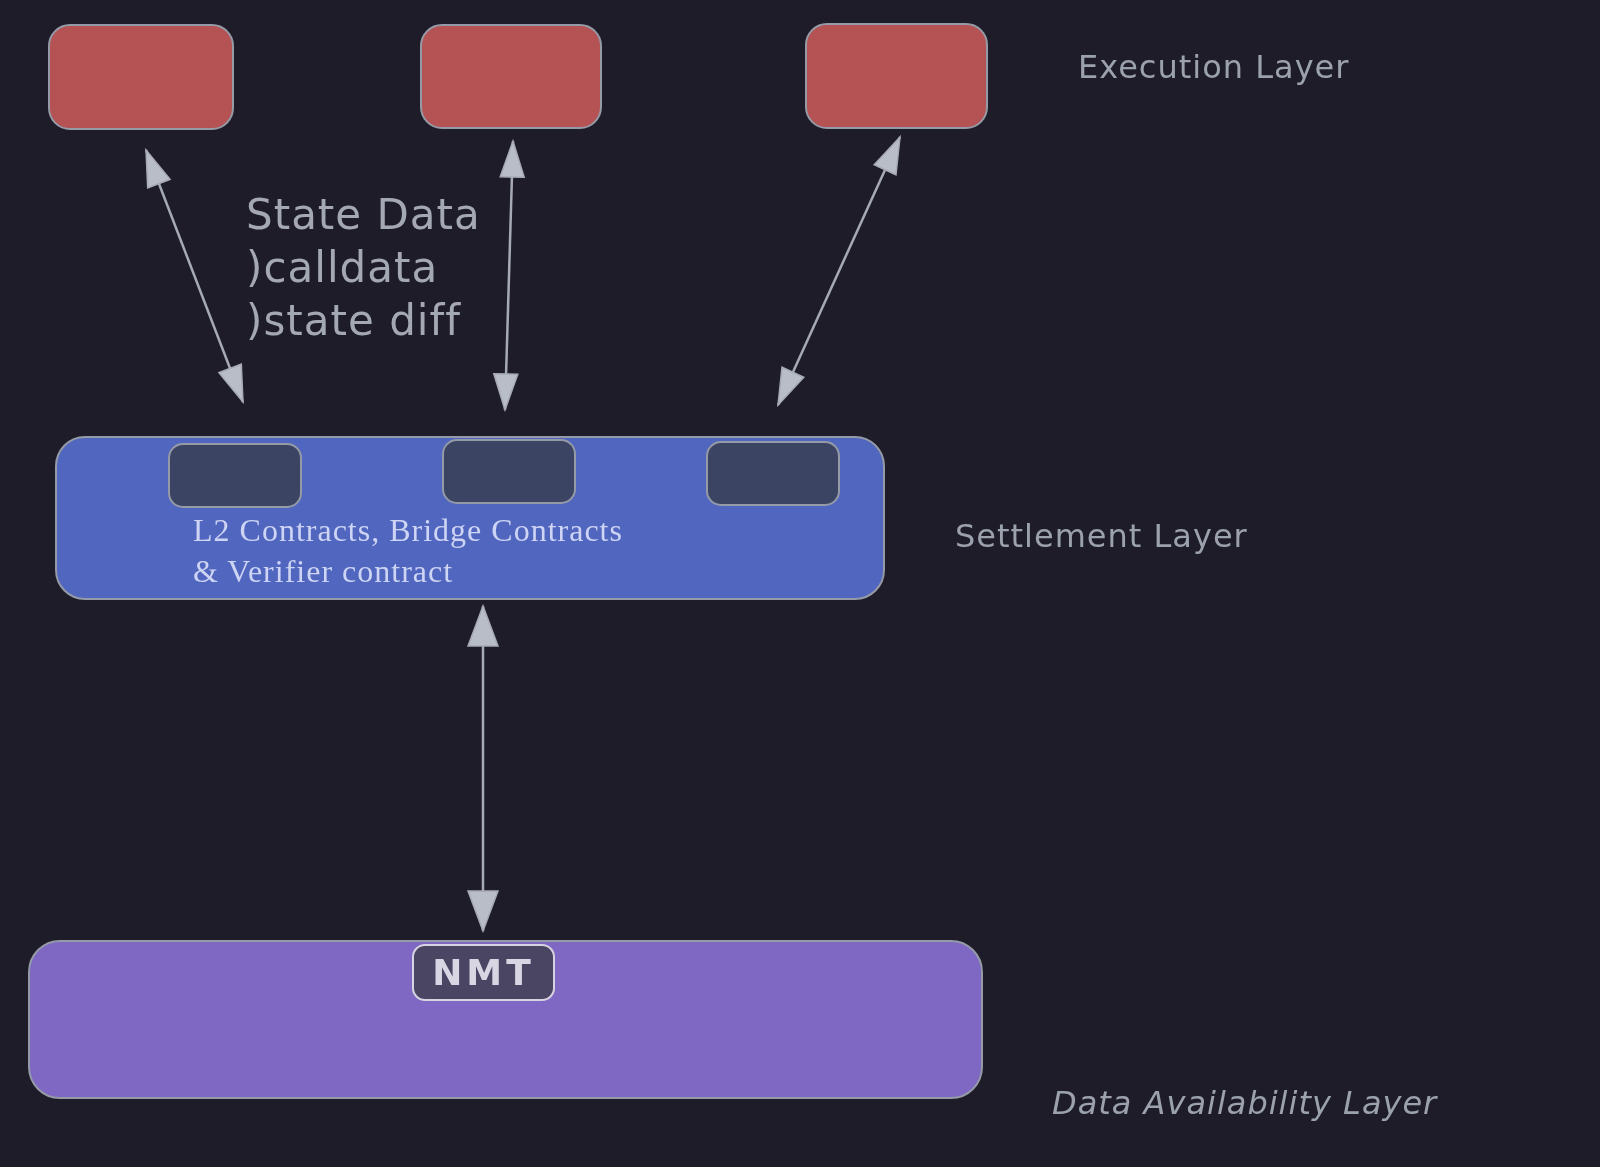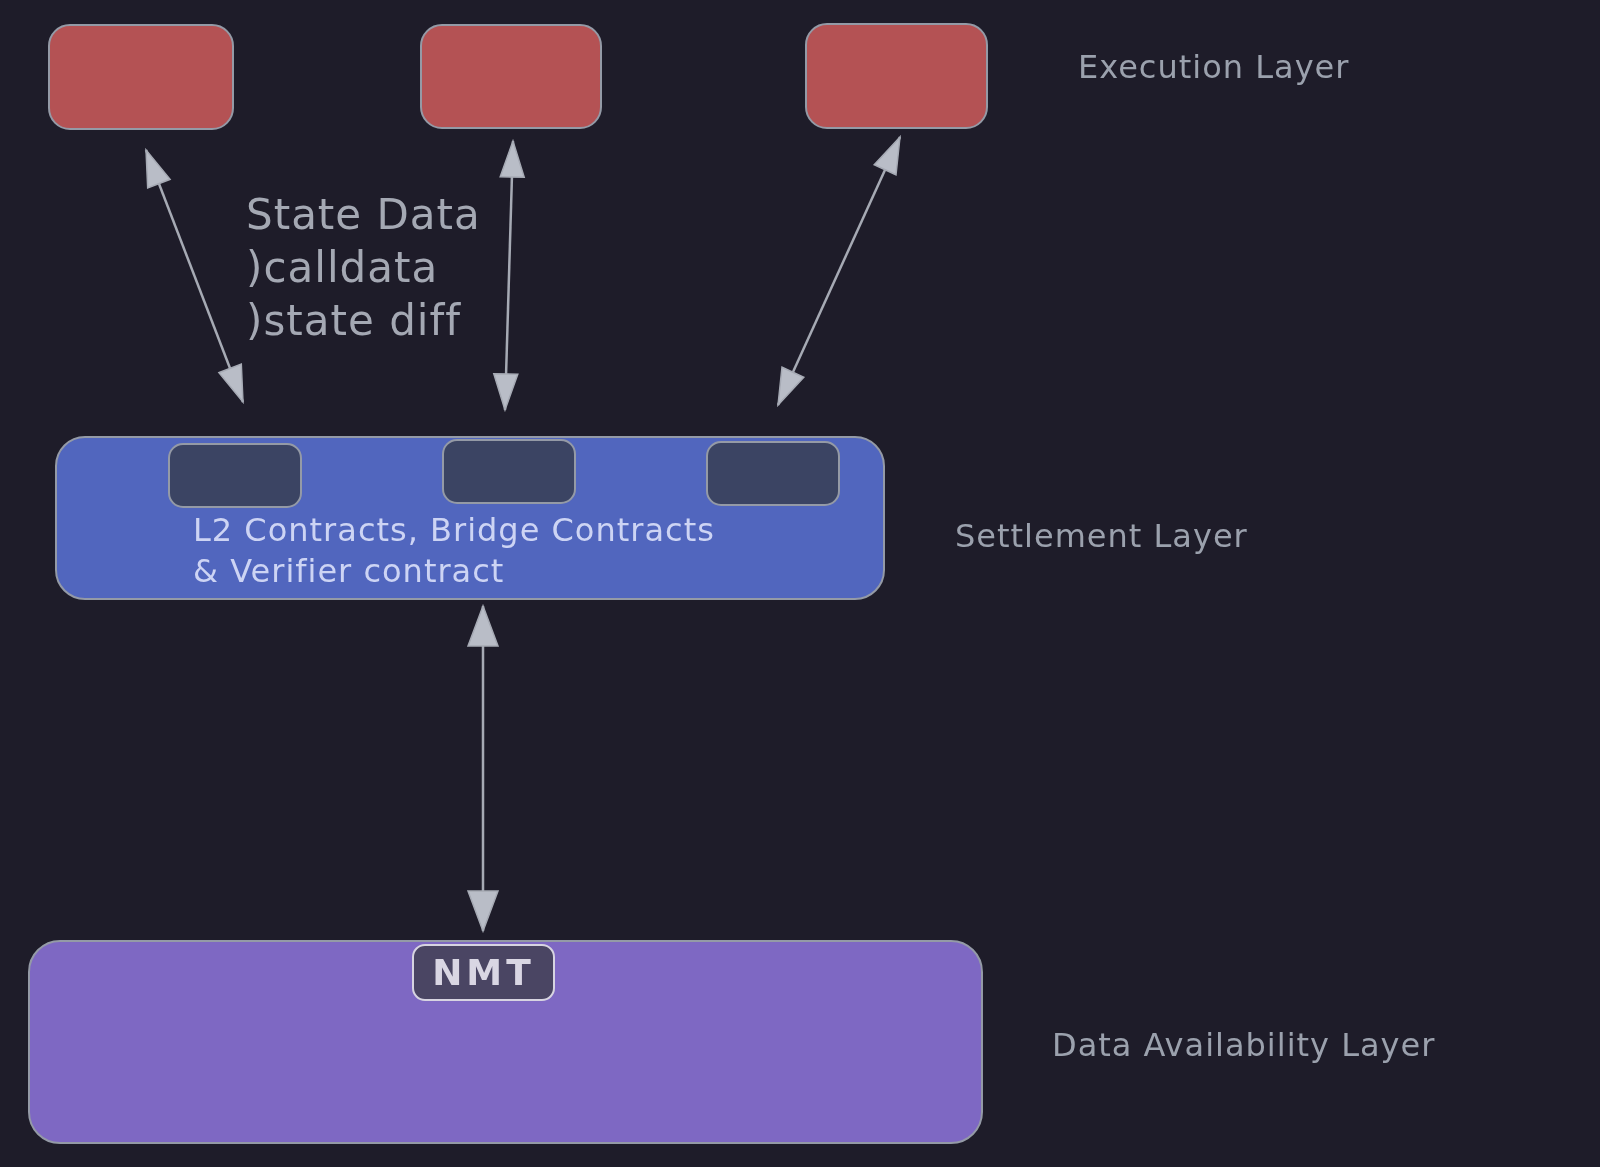--- a/index.html
+++ b/index.html
@@ -35,7 +35,7 @@
   .settlement{
     position:absolute;left:55px;top:436px;width:830px;height:164px;
     background:var(--settlement-blue);border:2px solid var(--box-border);
-    border-radius:30px;box-sizing:border-box;
+    border-radius:30px;box-sizing:border-box;font-family:Liberation Serif, serif;
   }
   .slot{
     position:absolute;width:134px;height:65px;

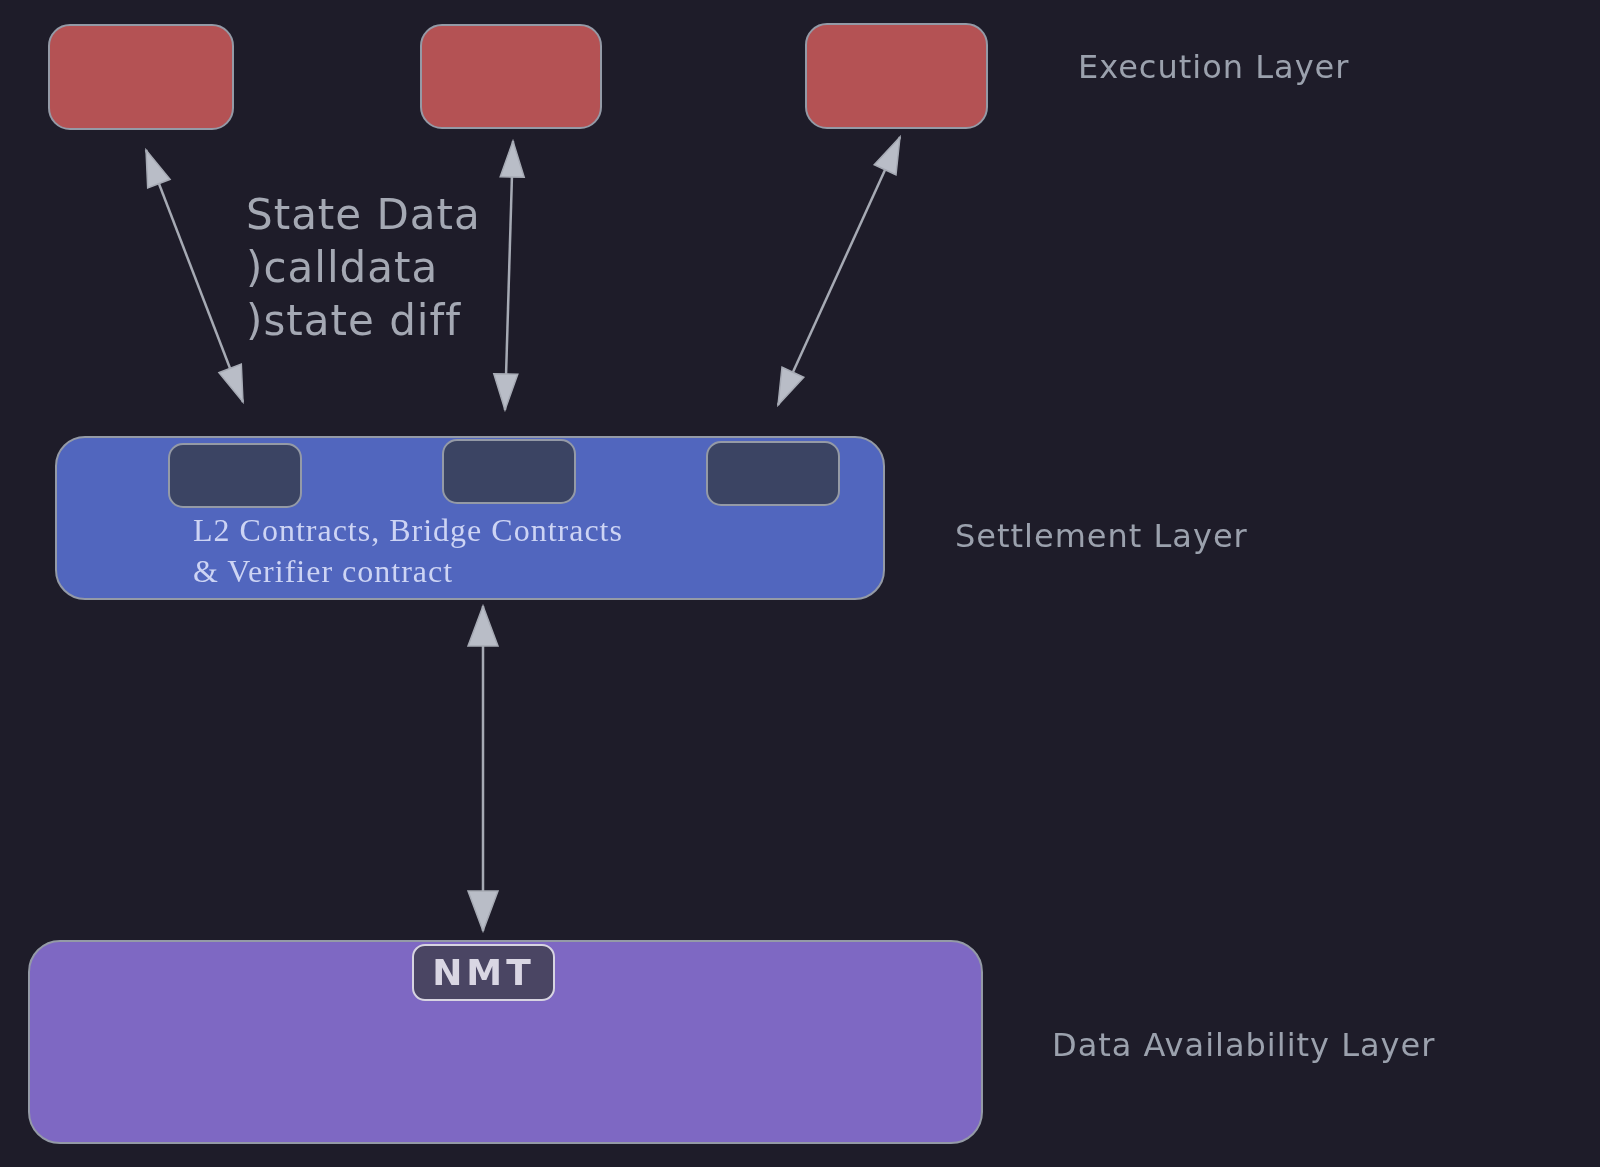--- a/index.html
+++ b/index.html
@@ -51,7 +51,7 @@
     white-space:pre-line;letter-spacing:1px;
   }
   .da{
-    position:absolute;left:28px;top:940px;width:955px;height:204px;
+    position:absolute;left:28px;top:940px;width:955px;height:159px;
     background:var(--da-purple);border:2px solid var(--box-border);
     border-radius:32px;box-sizing:border-box;
   }

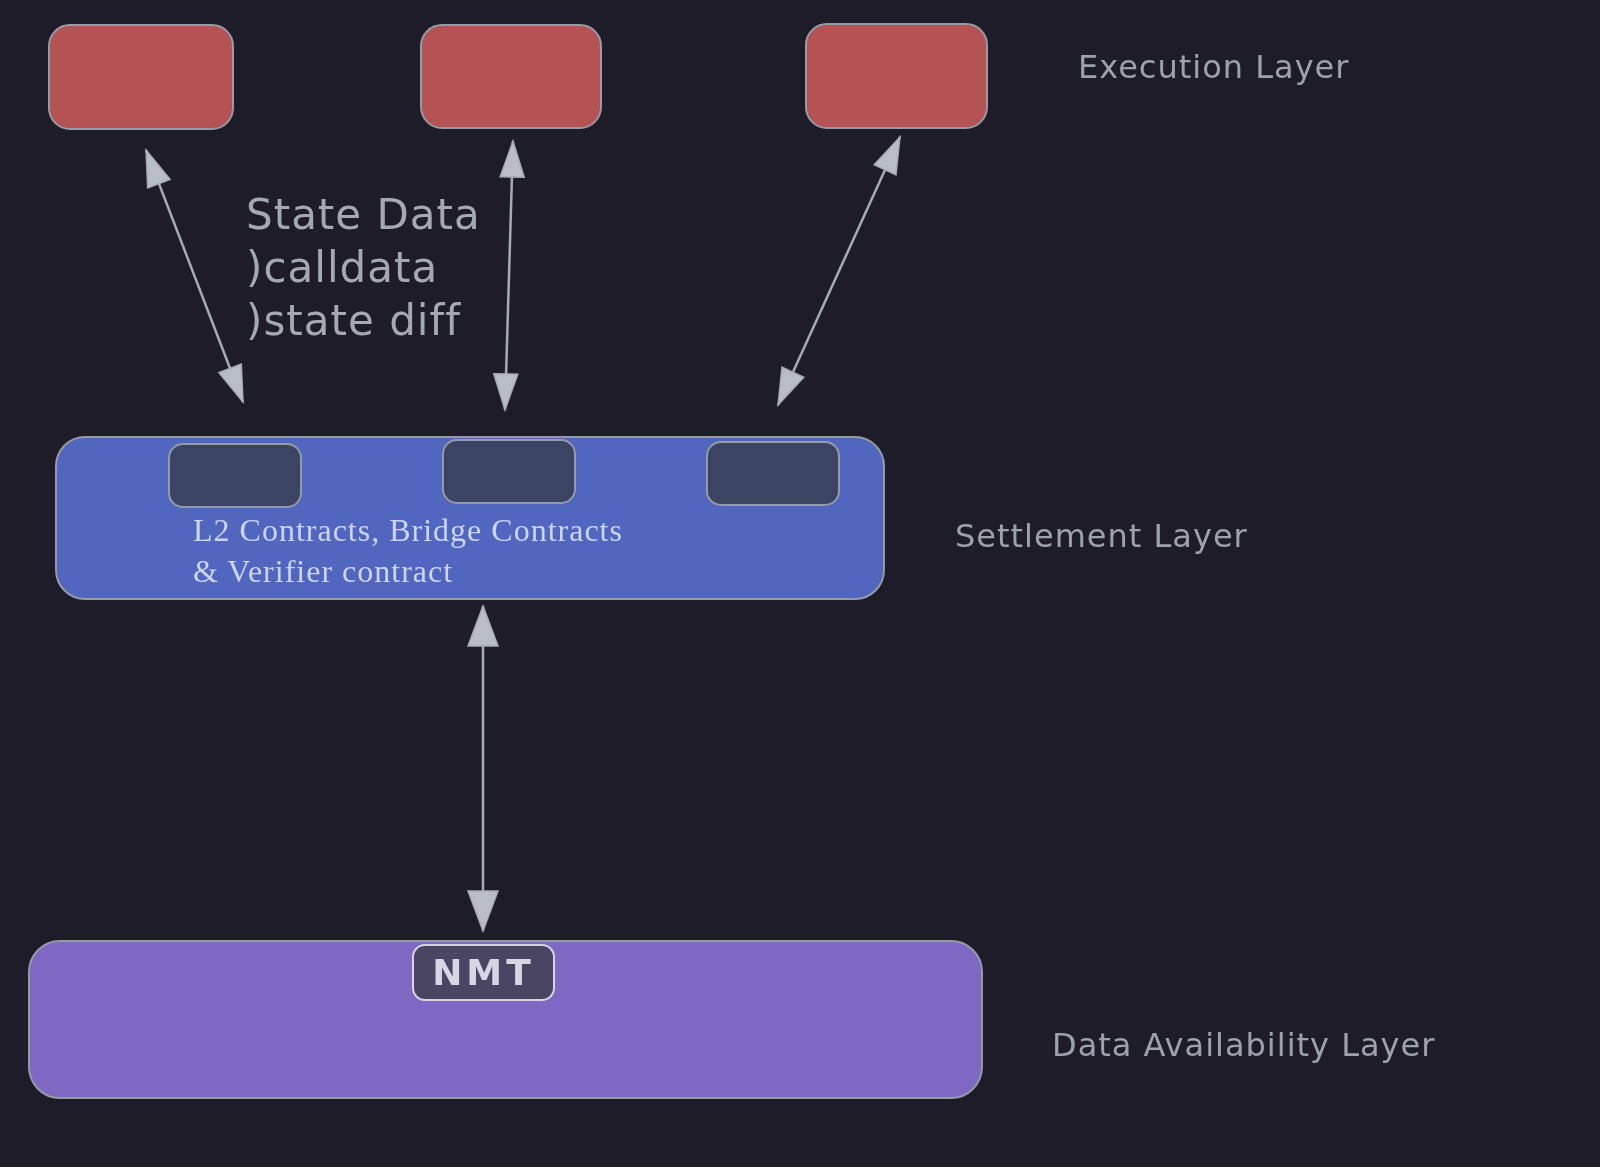--- a/index.html
+++ b/index.html
@@ -68,7 +68,7 @@
   }
   .exec-label{left:1078px;top:48px;}
   .settle-label{left:955px;top:517px;}
-  .da-label{left:1052px;top:1026px;}
+  .da-label{left:1052px;top:1084px;font-style:italic;}
   .annotation{
     position:absolute;left:246px;top:188px;
     font-size:42px;line-height:53px;color:var(--annotation-text);

